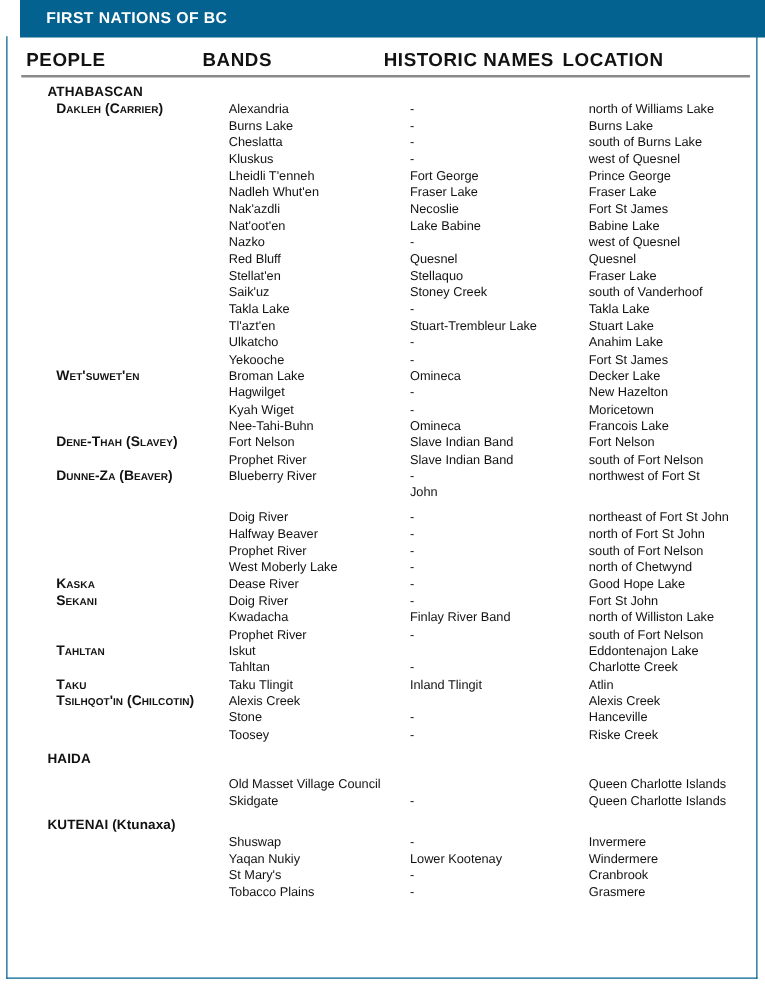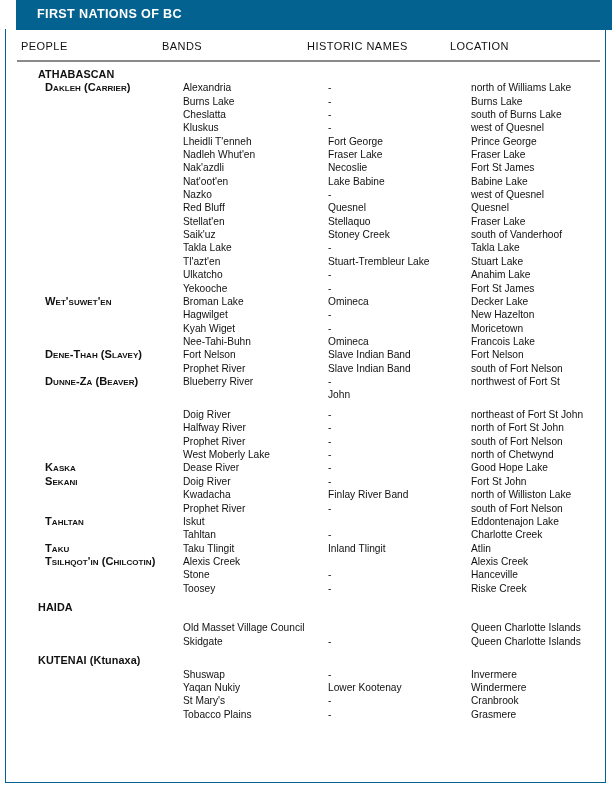--- a/index.html
+++ b/index.html
@@ -67,8 +67,8 @@
   .col-head {
     position: absolute;
     top: 0;
-    font-size: 11px;
-    font-weight: normal;
+    font-size: 15px;
+    font-weight: bold;
     color: #121212;
     letter-spacing: 0.45px;
     white-space: nowrap;

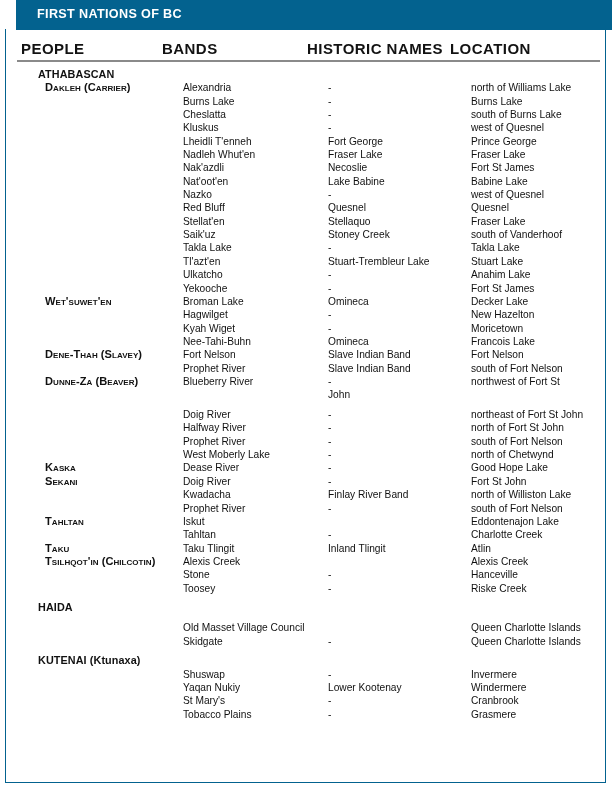--- a/index.html
+++ b/index.html
@@ -283,7 +283,7 @@
         <div class="cell c-location">northeast of Fort St John</div>
       </div>
       <div class="row">
-        <div class="cell c-bands">Halfway River</div>
+        <div class="cell c-bands">Halfway Beaver</div>
         <div class="cell c-historic">-</div>
         <div class="cell c-location">north of Fort St John</div>
       </div>

